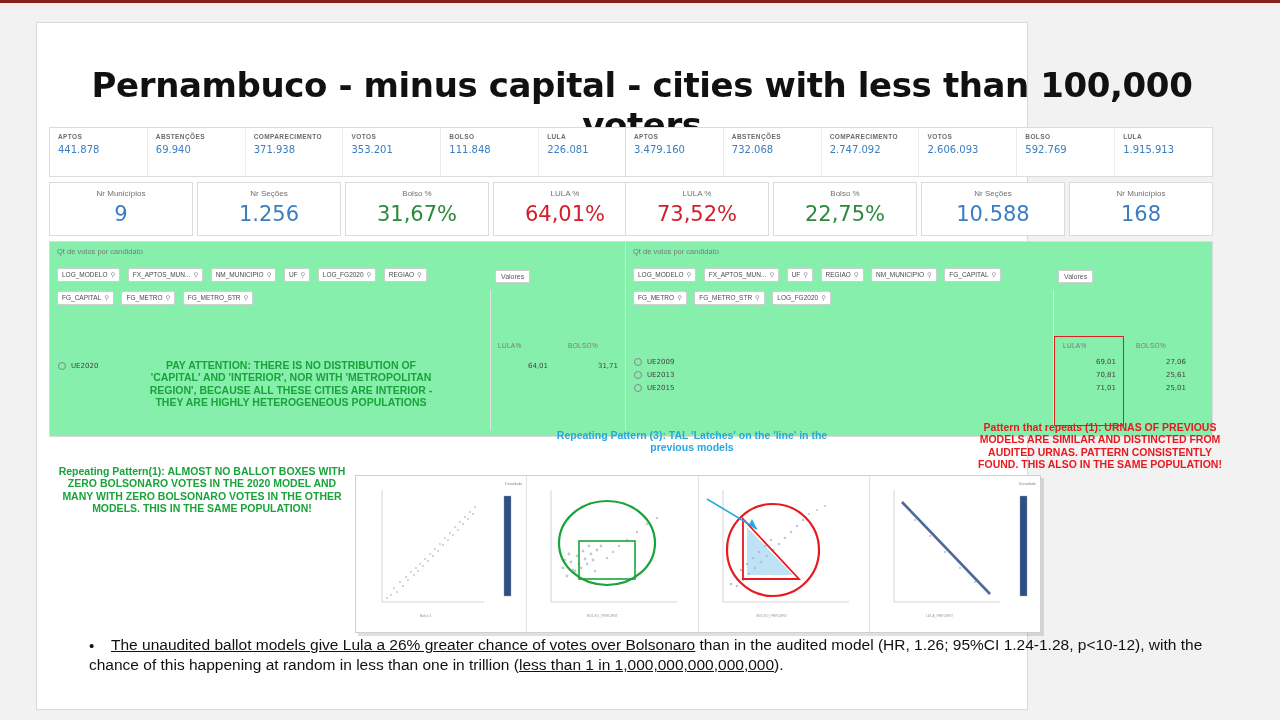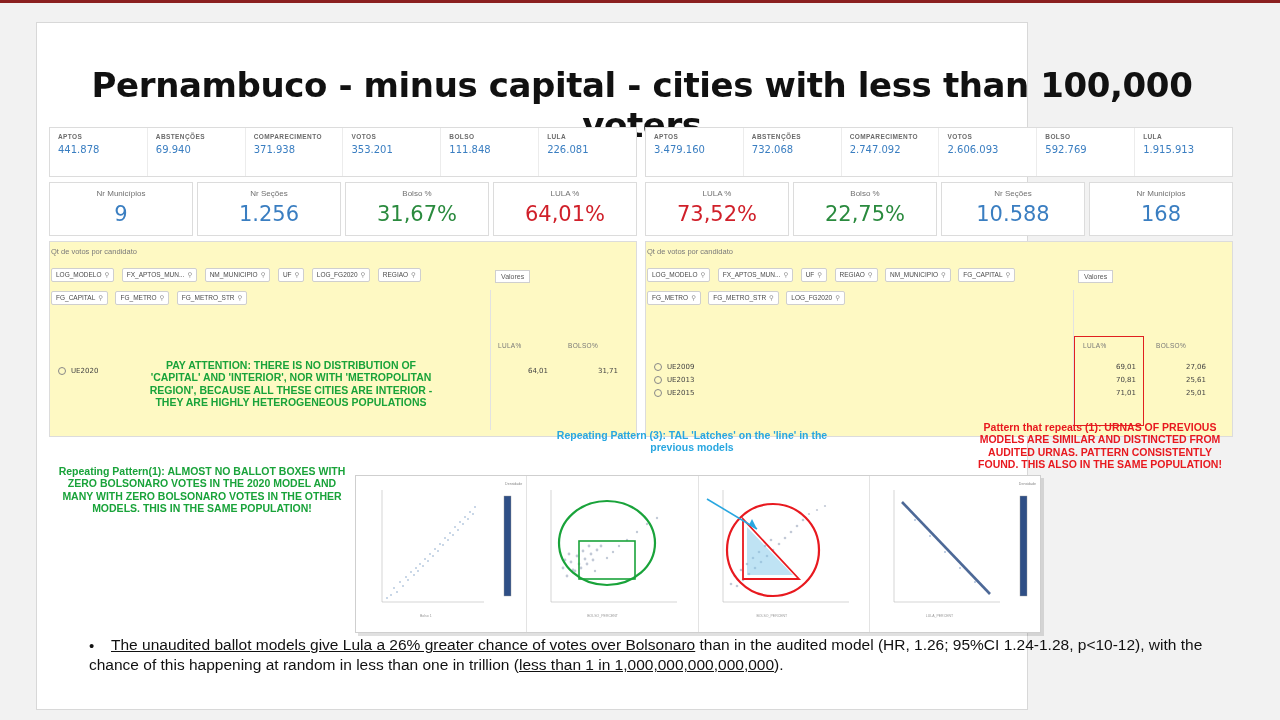--- a/index.html
+++ b/index.html
@@ -52,7 +52,7 @@
     height: 320px;
   }
   .dash.left  { left: 12px; }
-  .dash.right { left: 608px; }
+  .dash.right { left: 588px; }
 
   .kpi-row {
     display: flex;

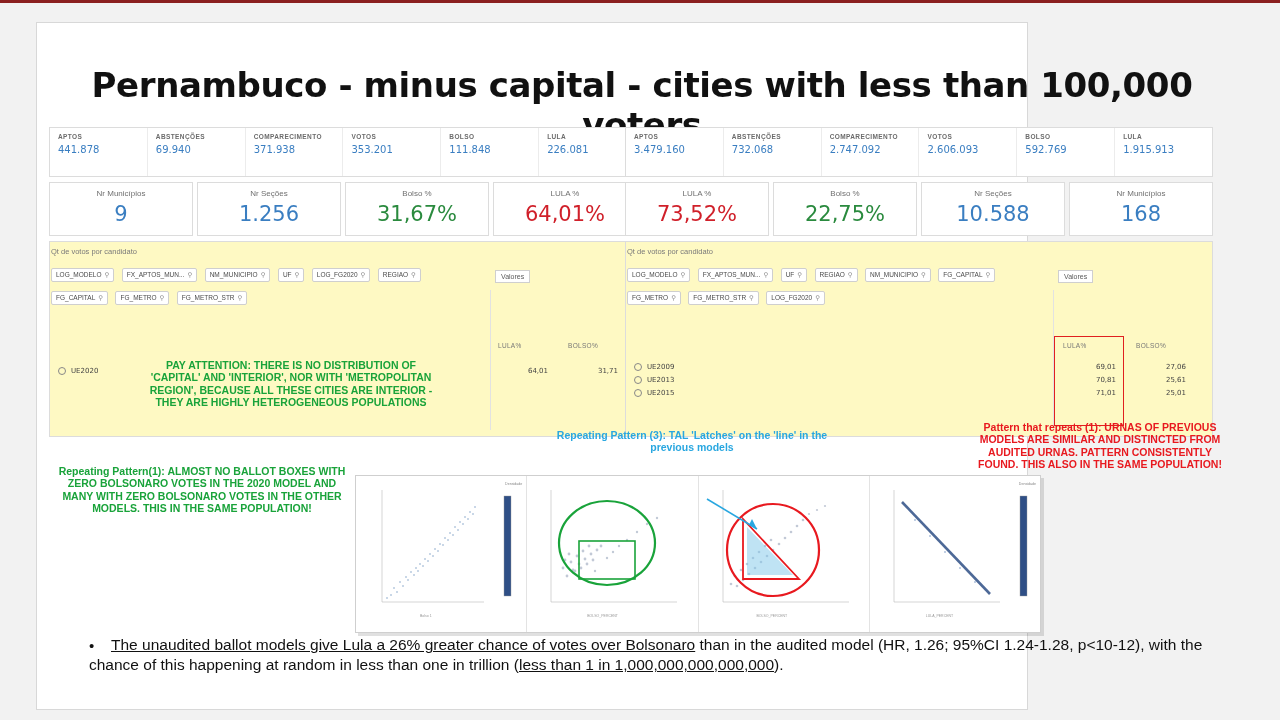--- a/index.html
+++ b/index.html
@@ -114,12 +114,12 @@
 
   .panel {
     margin-top: 5px;
-    background: #fef9c3;
+    background: #86efac;
     border: 1px solid #dcdcdc;
     height: 196px;
     box-sizing: border-box;
     position: relative;
-    padding: 5px 1px;
+    padding: 5px 7px;
   }
   .panel-title {
     font-size: 7.5px;

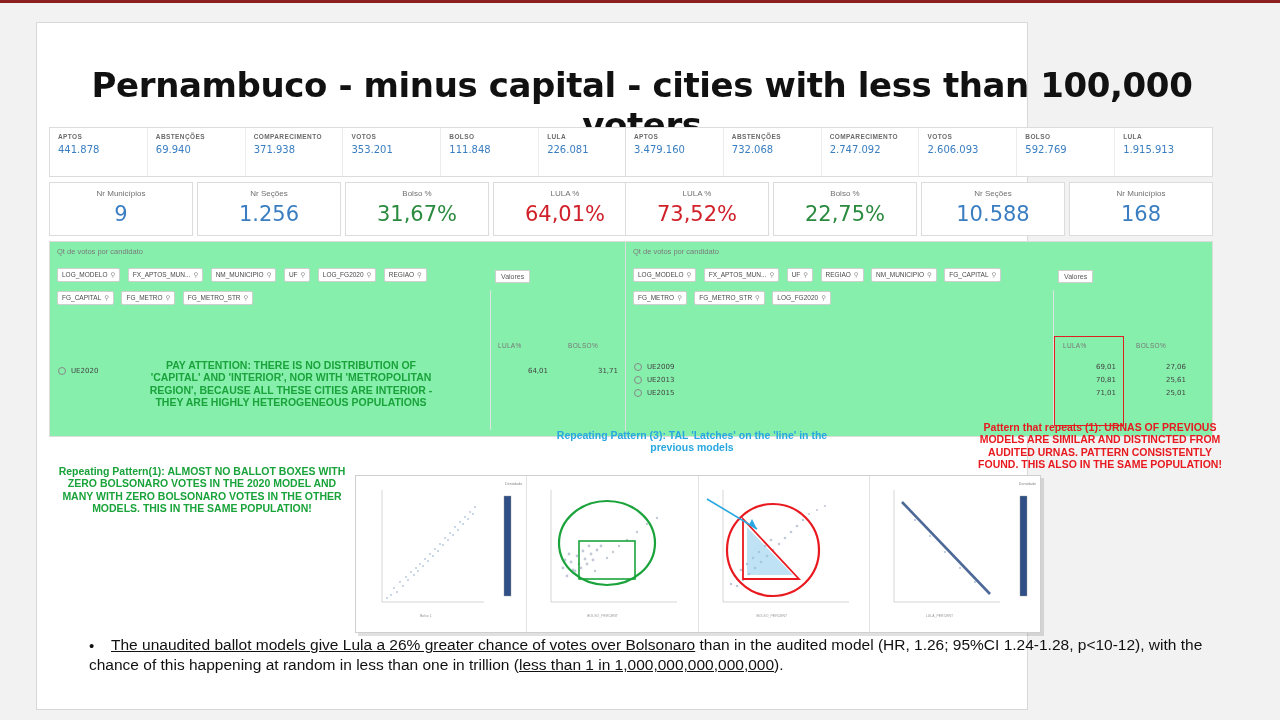--- a/index.html
+++ b/index.html
@@ -178,7 +178,7 @@
   }
   .rowline {
     display: flex;
-    align-items: flex-end;
+    align-items: flex-start;
     height: 13px;
     white-space: nowrap;
   }

